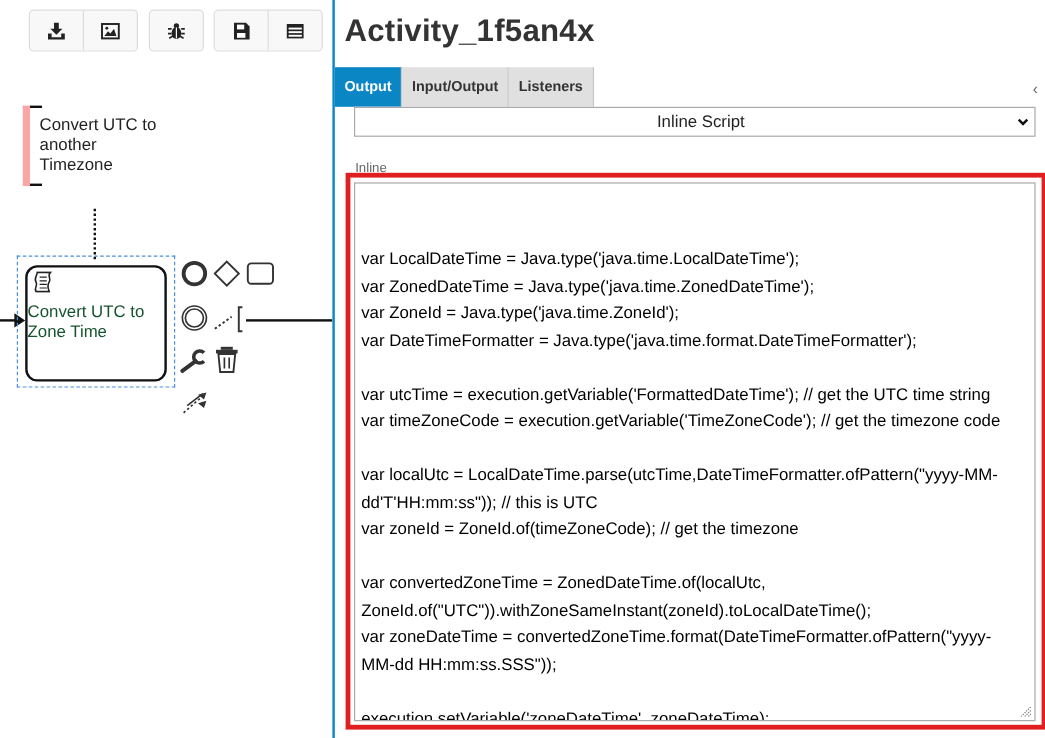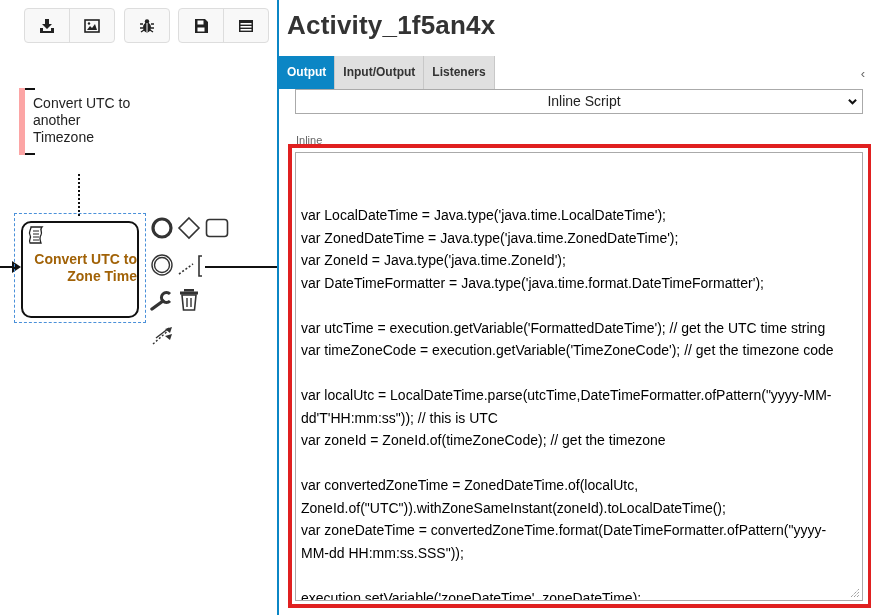--- a/index.html
+++ b/index.html
@@ -17,7 +17,7 @@
   .assoc { position:absolute; left:78px; top:174px; height:42px; border-left:2px dotted #111; }
   .selection { position:absolute; left:14px; top:213px; width:130px; height:108px; border:1px dashed #4a90d9; }
   .task { position:absolute; left:21px; top:221px; width:114px; height:93px; border:2px solid #111; border-radius:10px; background:#fff; }
-  .task-text { position:absolute; left:0; right:0; top:28px; text-align:right; font-size:14px; line-height:17px; color:#a16207;font-weight:bold; }
+  .task-text { position:absolute; left:0; right:0; top:28px; text-align:left; font-size:14px; line-height:17px; color:#14532d; }
   .script-icon { position:absolute; left:5px; top:3px; width:16px; height:18px; }
   .flow-in { position:absolute; left:0; top:266px; width:18px; border-top:2px solid #111; }
   .flow-in-arrow { position:absolute; left:12px; top:261px; width:0; height:0; border-top:6px solid transparent; border-bottom:6px solid transparent; border-left:9px solid #111; }

